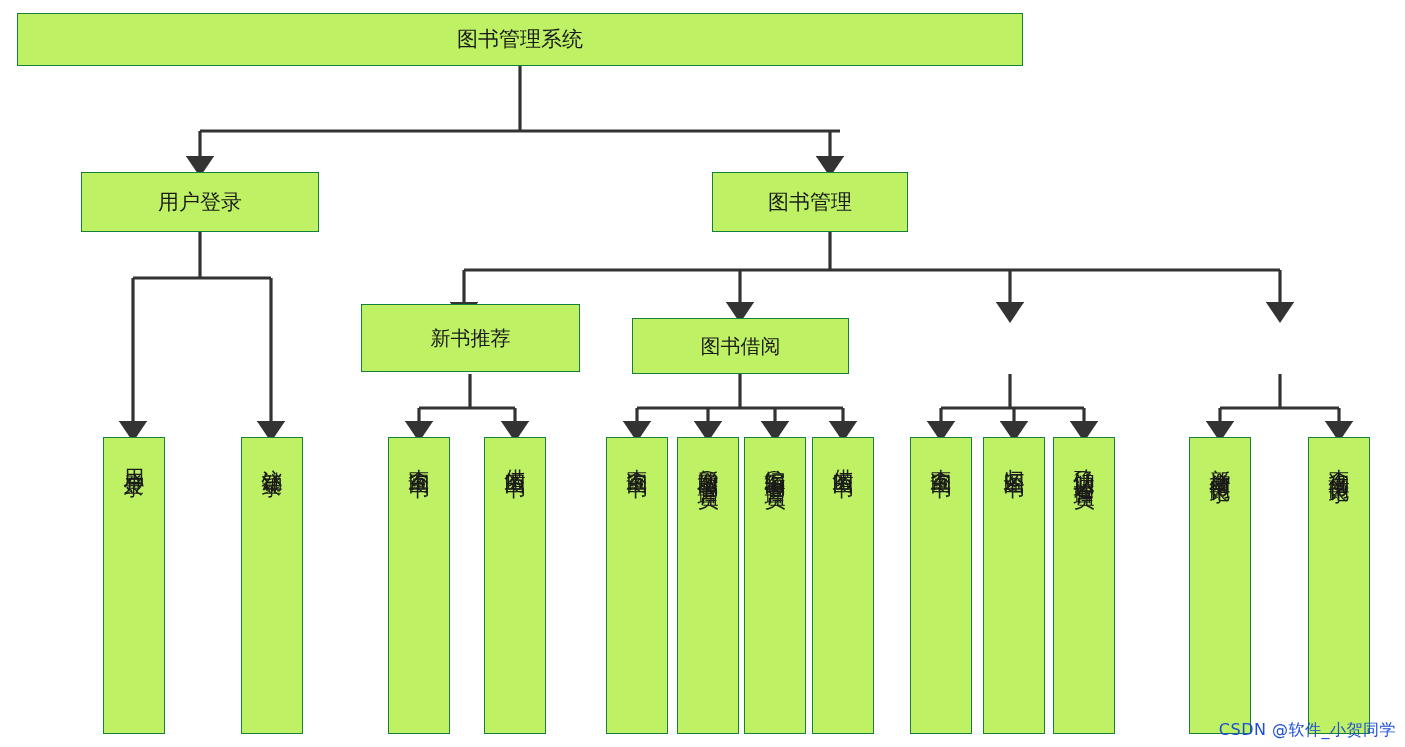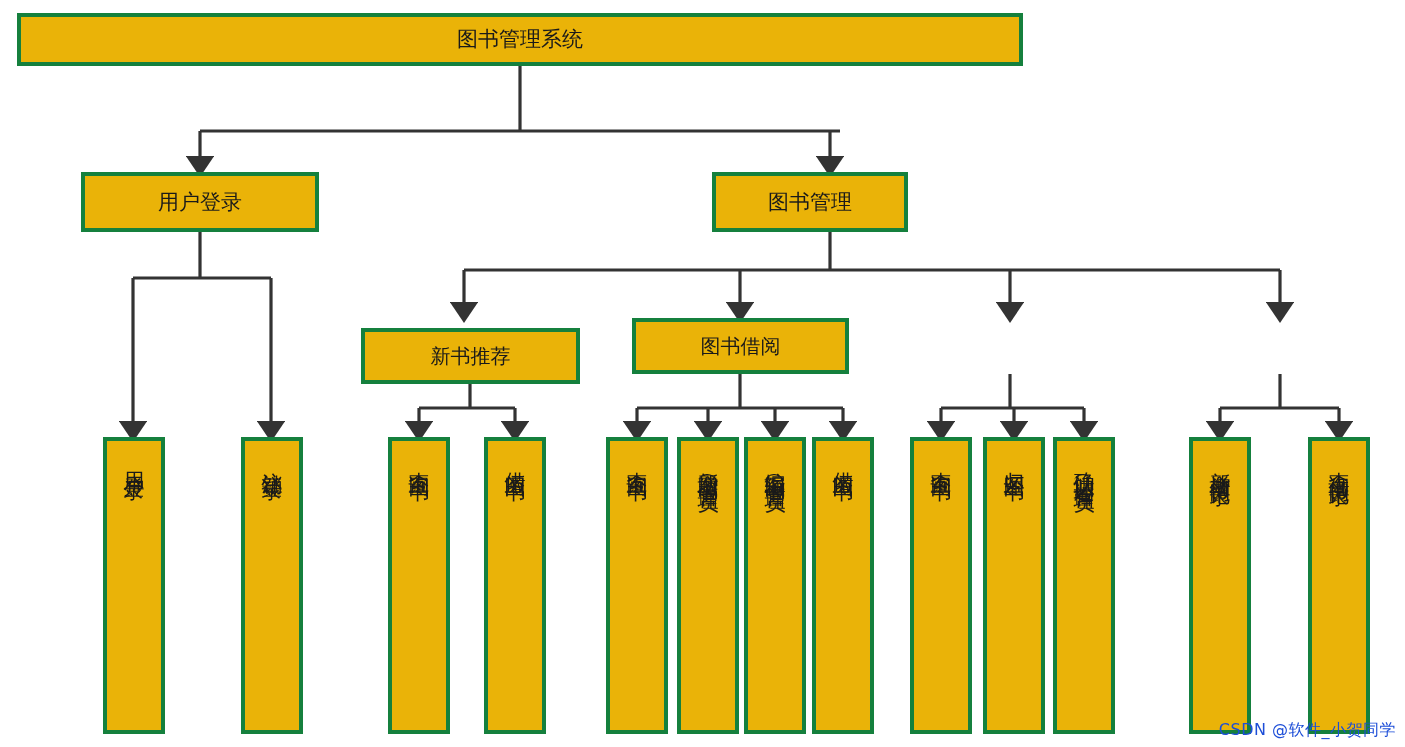--- a/index.html
+++ b/index.html
@@ -28,8 +28,8 @@
   .node {
     position: absolute;
     box-sizing: border-box;
-    background: #eab308;
-    border: 4px solid #15803d;
+    background: #bef264;
+    border: 1px solid #15803d;
     display: flex;
     align-items: center;
     justify-content: center;

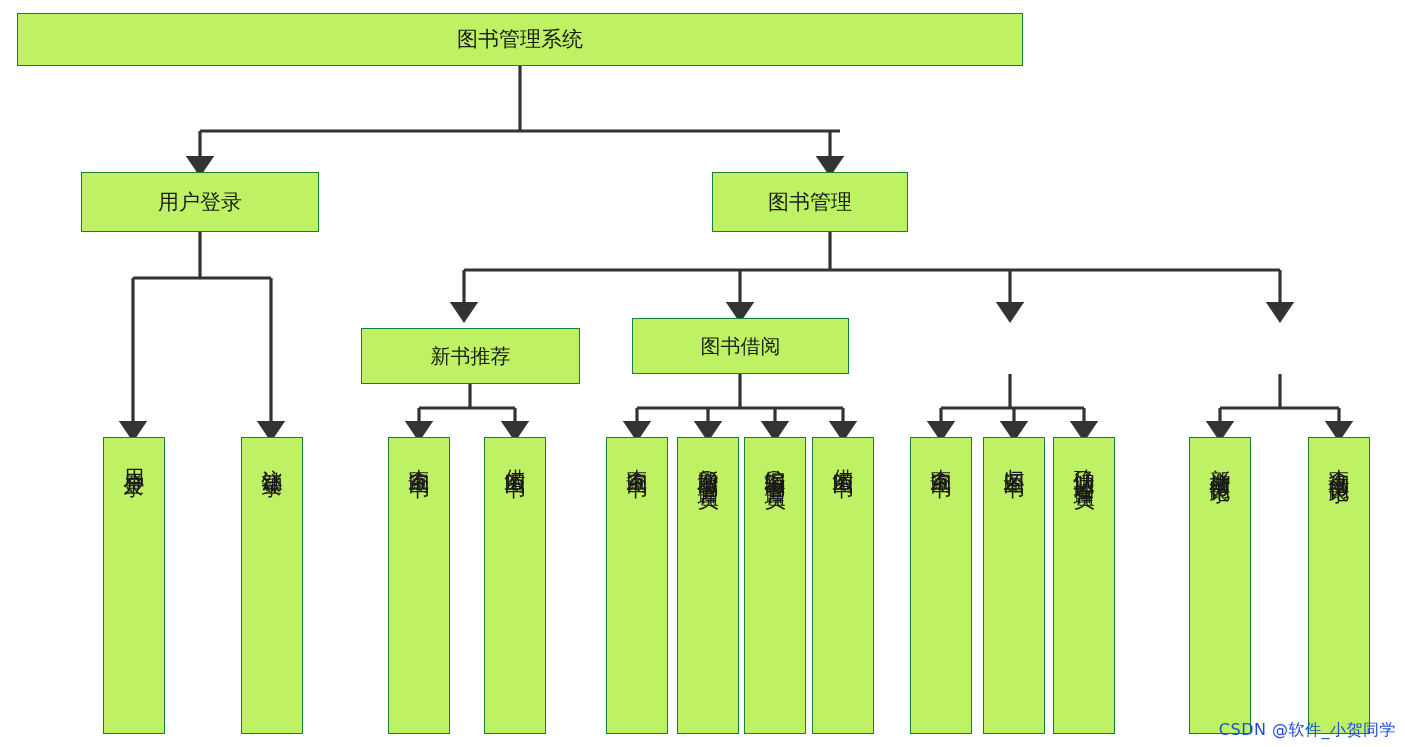--- a/index.html
+++ b/index.html
@@ -137,7 +137,7 @@
     <span class="node-label">图书管理</span>
   </div>
 
-  <div class="node level2" style="left:361px; top:328px; width:219px; height:56px;">
+  <div class="node level2" style="left:361px; top:304px; width:219px; height:68px;">
     <span class="node-label">新书推荐</span>
   </div>
   <div class="node level2" style="left:632px; top:318px; width:217px; height:56px;">

